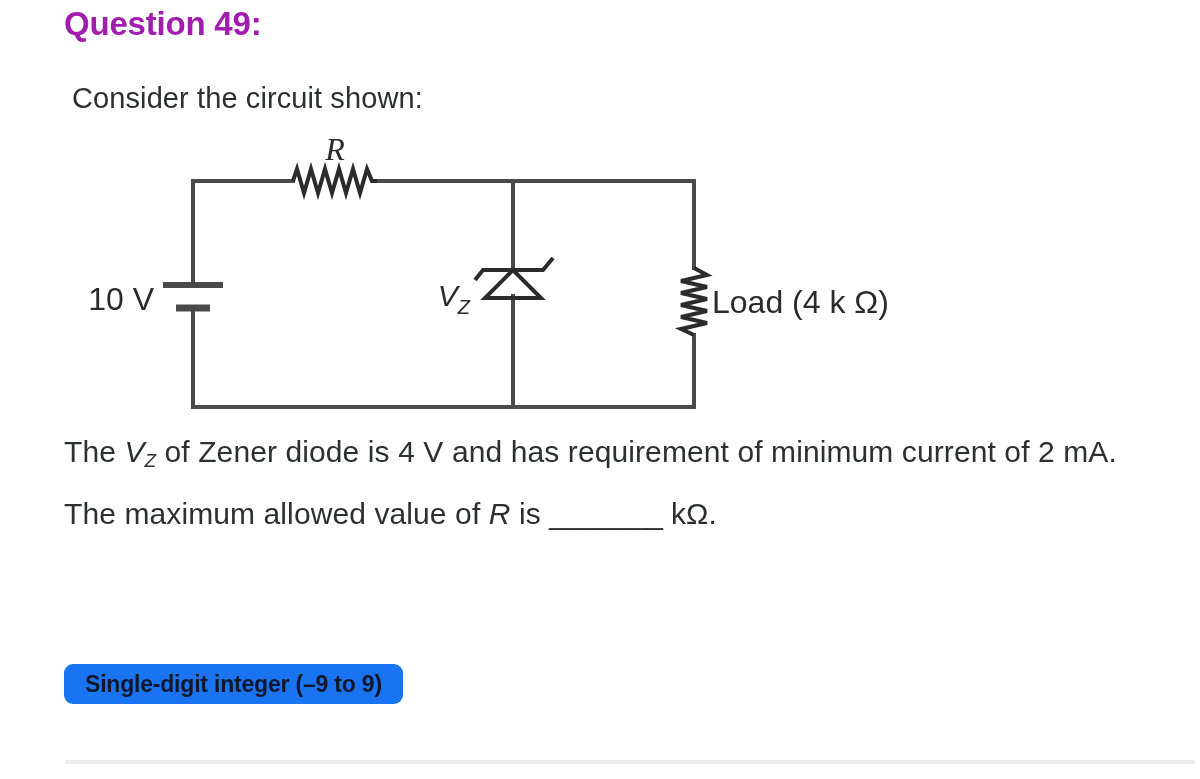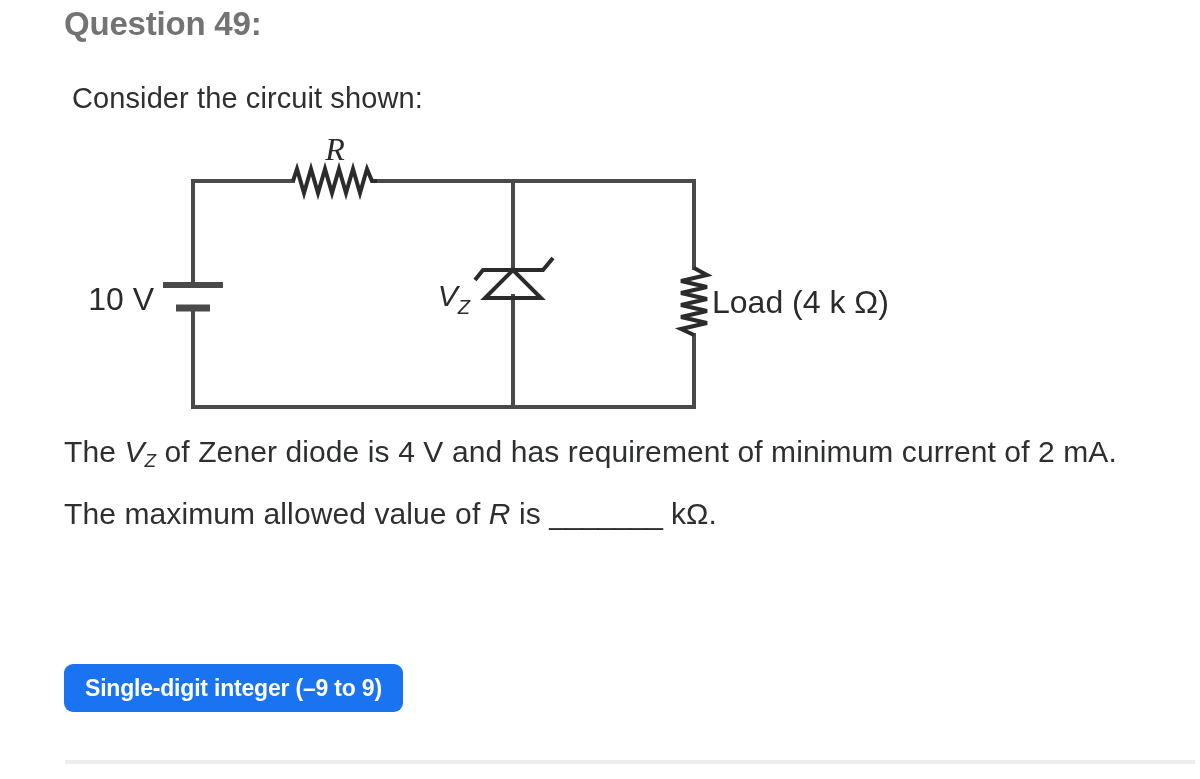--- a/index.html
+++ b/index.html
@@ -25,7 +25,7 @@
     font-size: 33px;
     font-weight: bold;
     letter-spacing: -0.2px;
-    color: #737373;
+    color: #a21caf;
     line-height: 44px;
   }
 

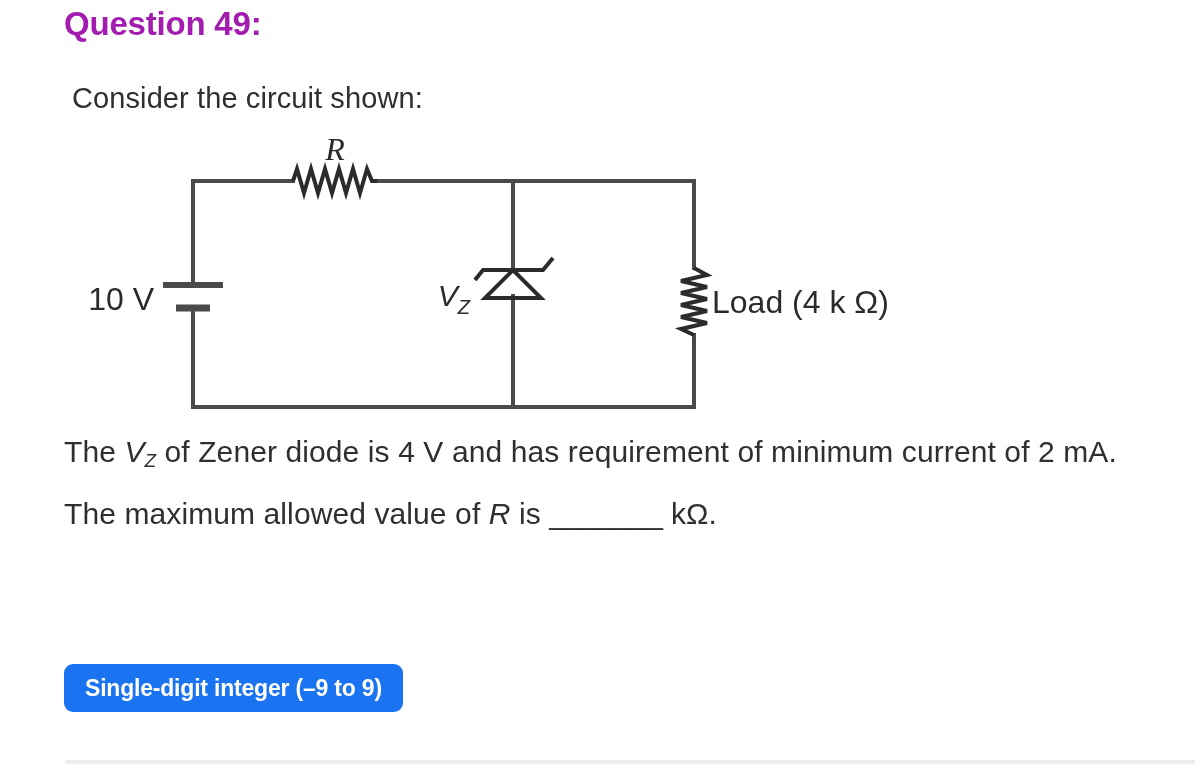--- a/index.html
+++ b/index.html
@@ -81,14 +81,14 @@
     position: absolute;
     left: 64px;
     top: 664px;
-    height: 48px;
+    height: 40px;
     box-sizing: border-box;
     display: inline-flex;
     align-items: center;
     padding: 0 21px;
     border-radius: 9px;
     background: #1a73f0;
-    color: #ffffff;
+    color: #0f172a;
     font-size: 23px;
     font-weight: bold;
     letter-spacing: -0.2px;

